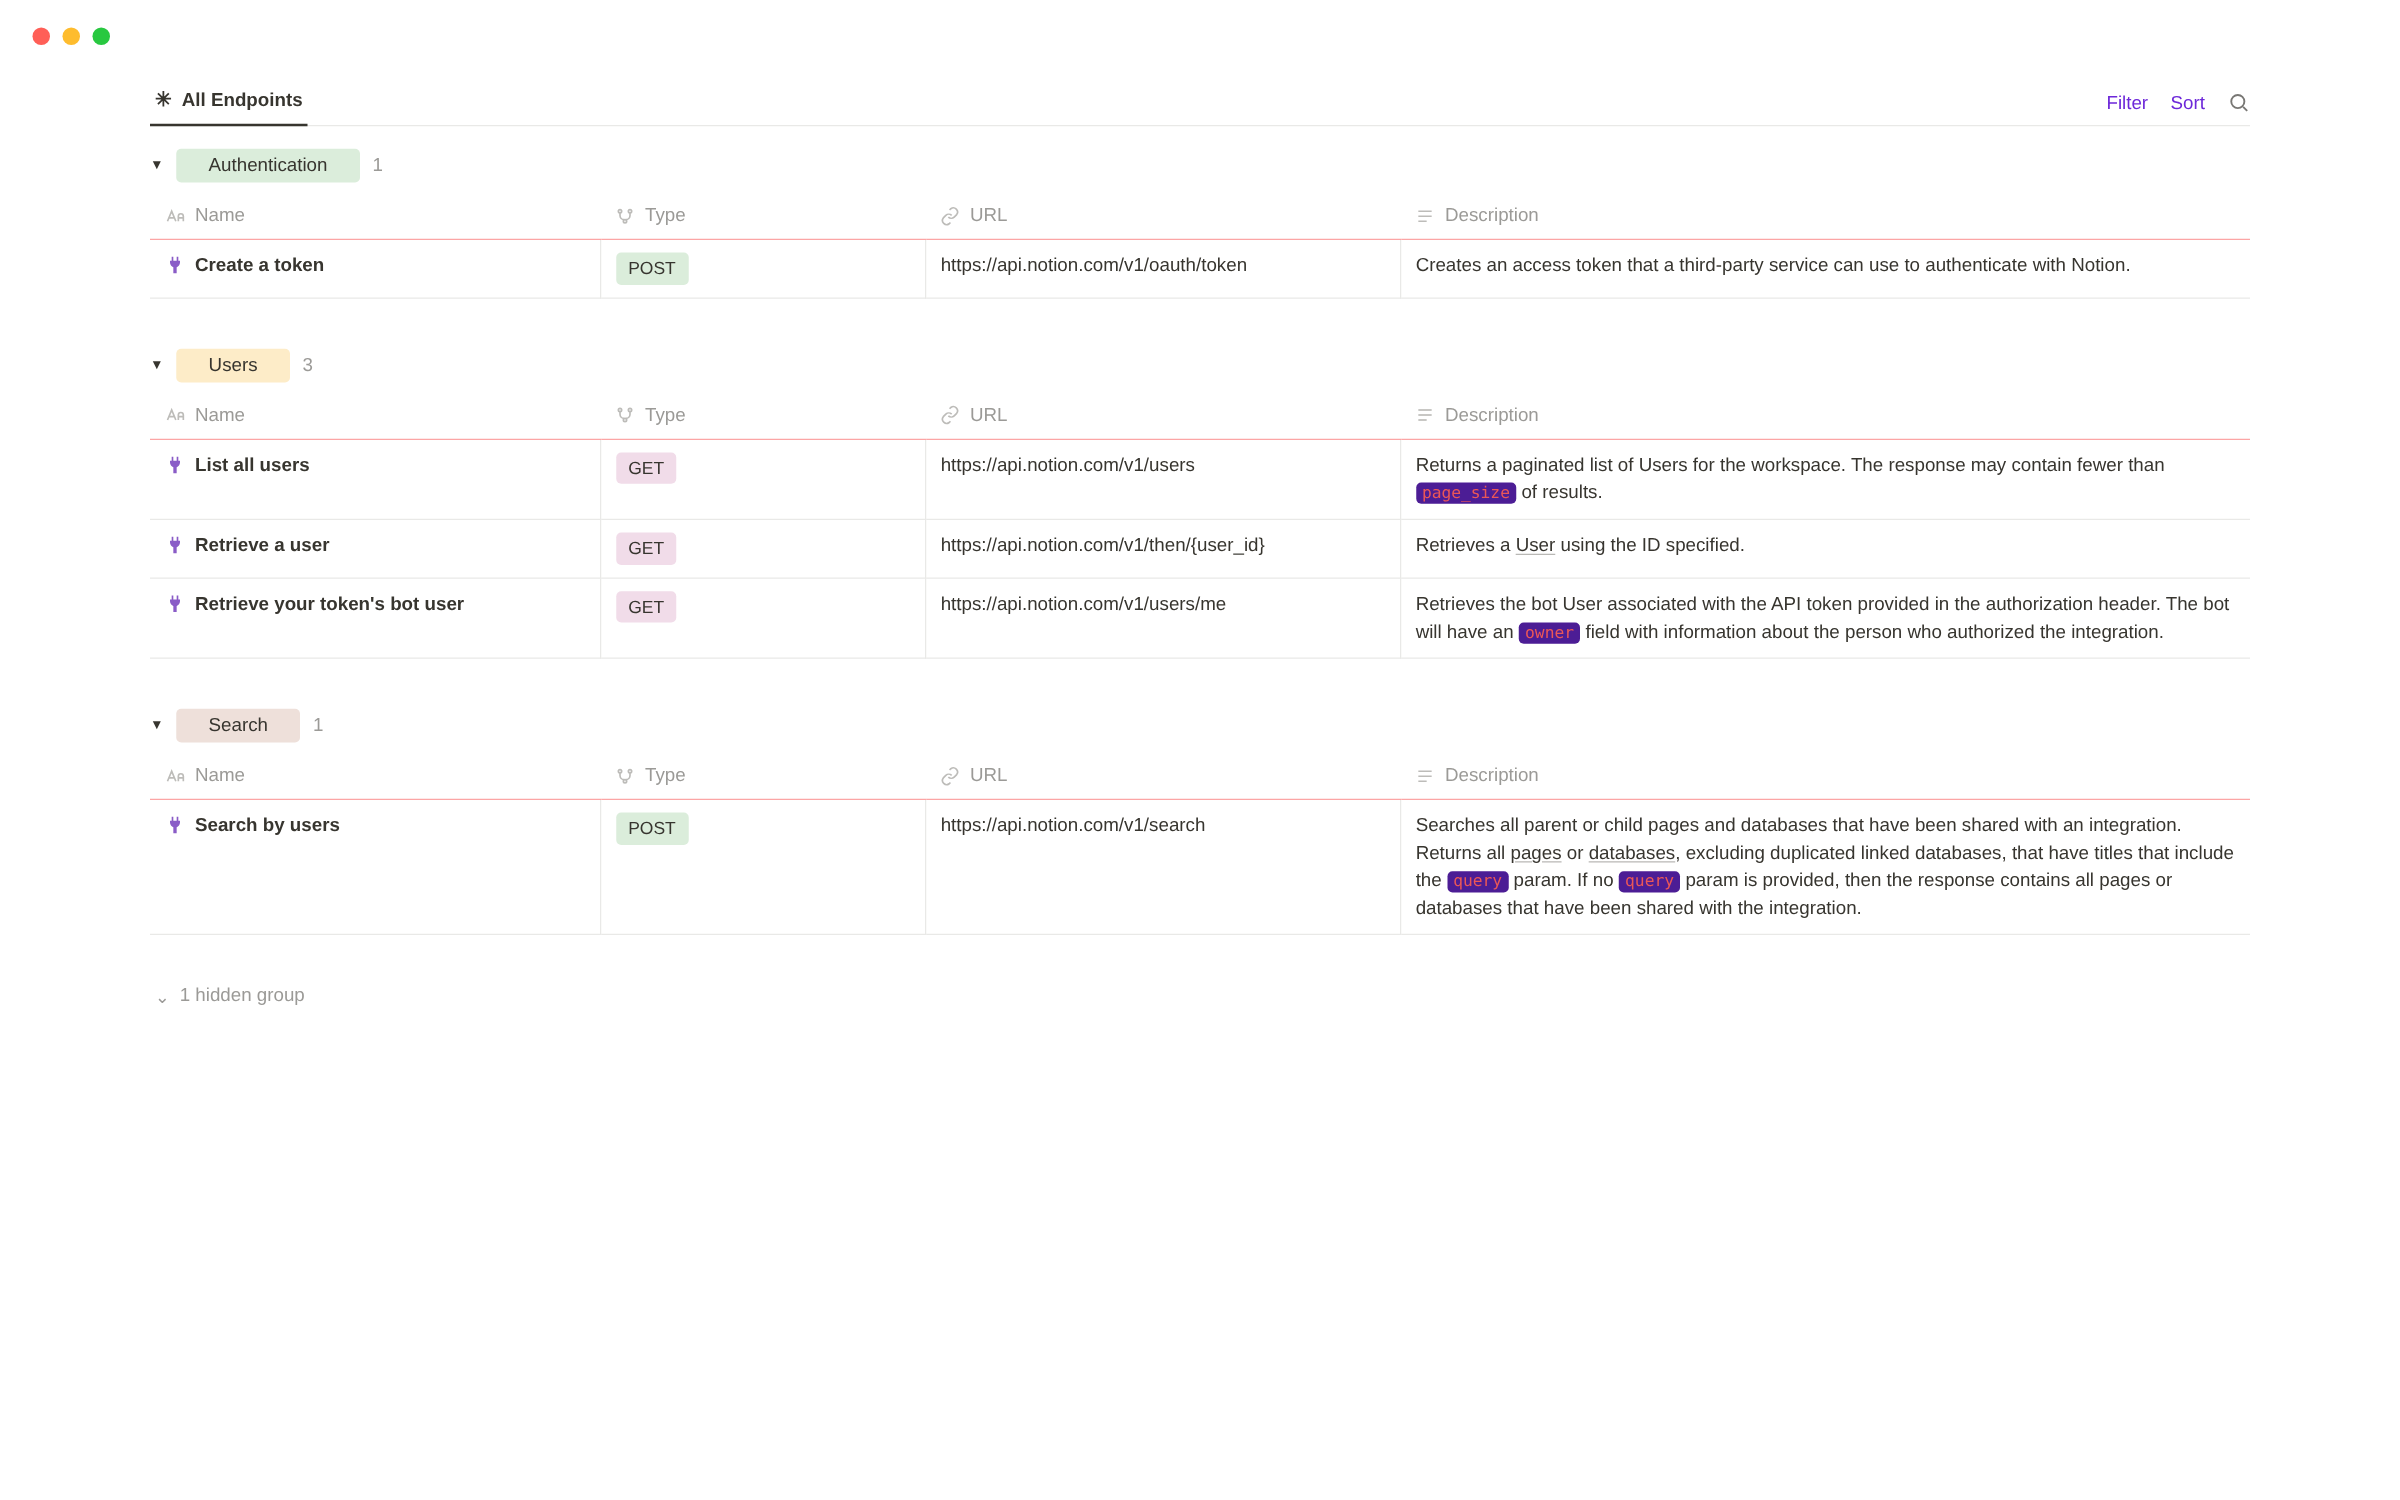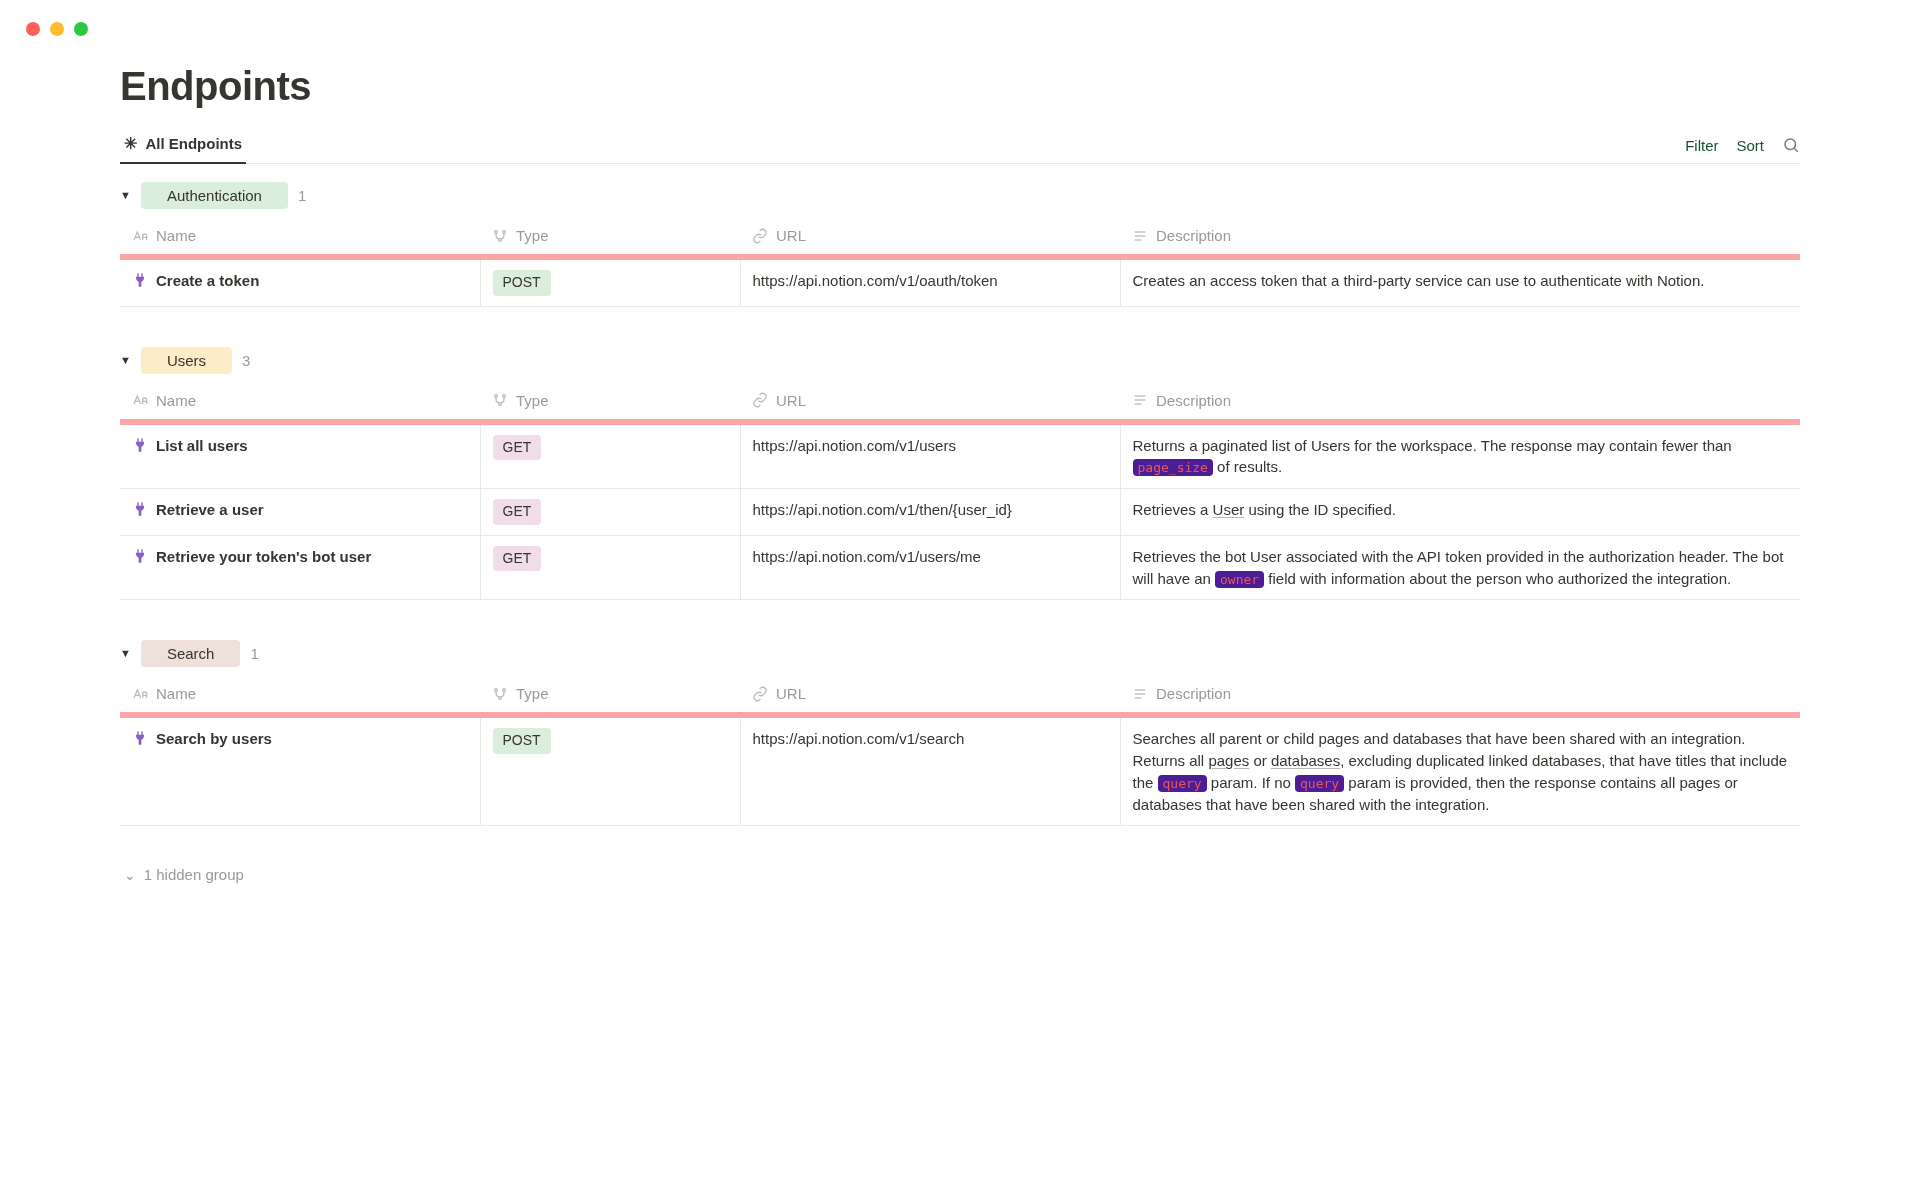--- a/index.html
+++ b/index.html
@@ -103,7 +103,6 @@
   </div>
 
   <div class="content">
-    <h1 class="page-title">Endpoints</h1>
 
     <div class="tab-row">
       <div class="tab">

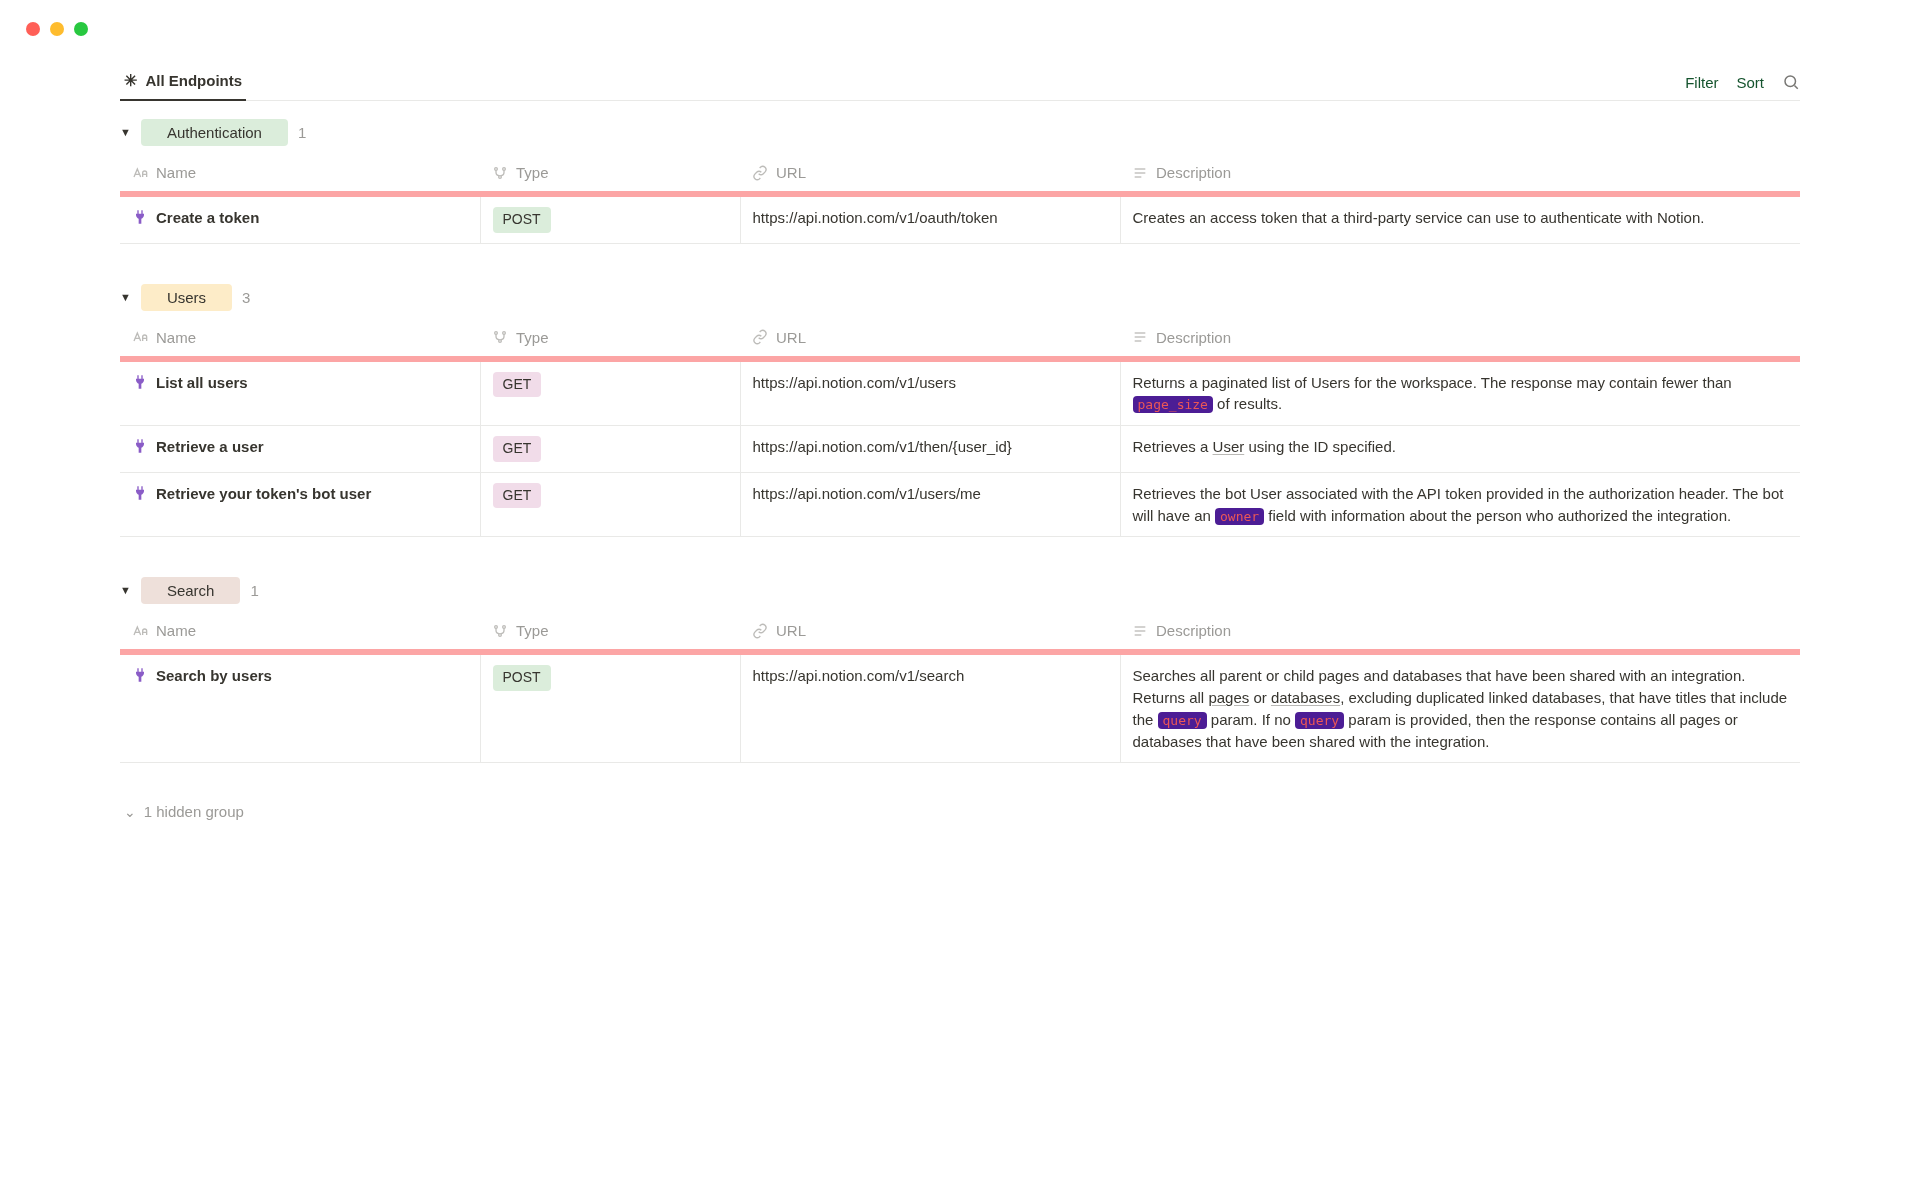--- a/index.html
+++ b/index.html
@@ -33,7 +33,7 @@
     margin-bottom:-1px;
   }
   .tab .tab-icon { font-size:16px; line-height:1; color:#37352f;}
-  .tab-actions { margin-left:auto; display:flex; align-items:center; gap:18px; color:#14532d; font-size:15px;}
+  .tab-actions { margin-left:auto; display:flex; align-items:center; gap:18px; color:#6d28d9; font-size:15px;}
   .tab-actions .action { cursor:pointer; }
   .search-icon svg { display:block; }
 

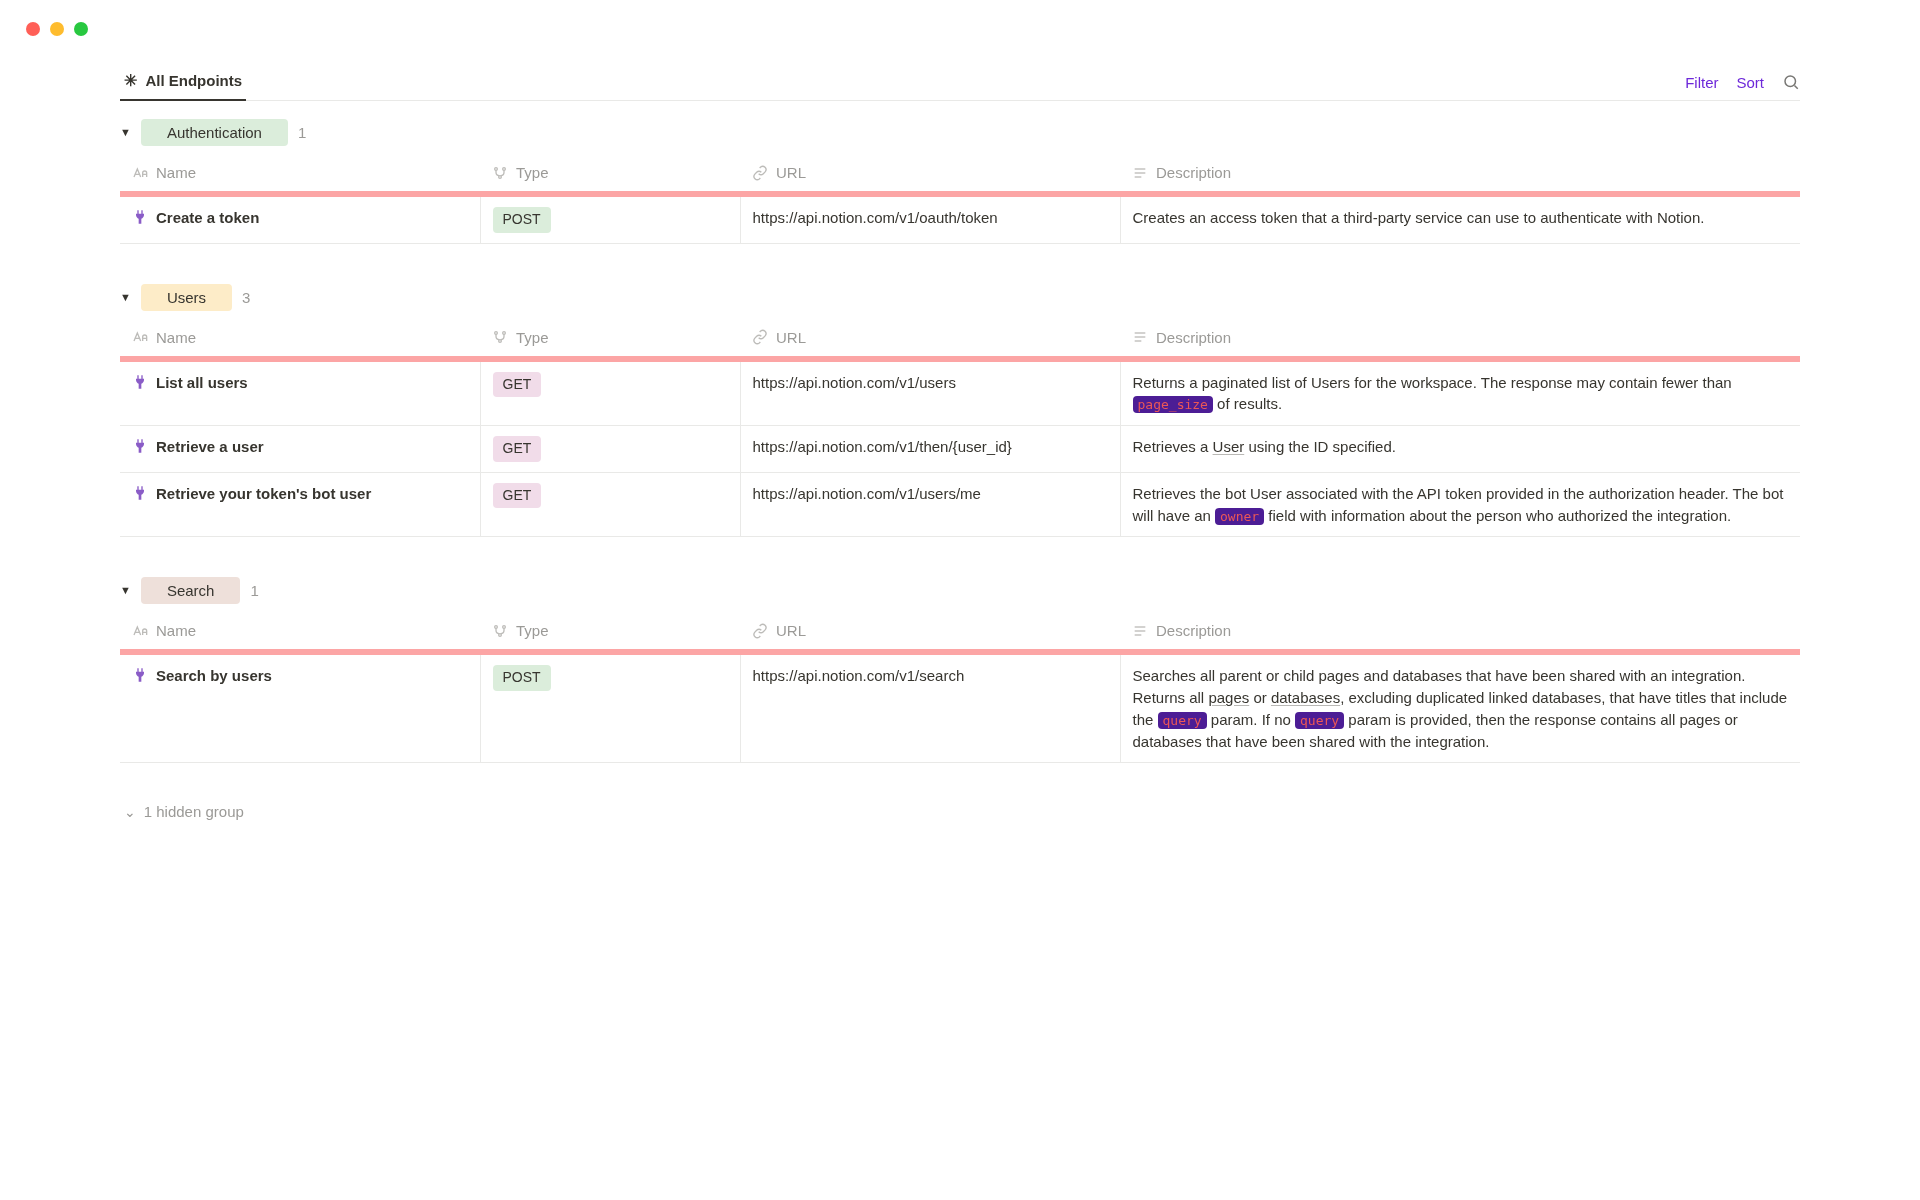--- a/index.html
+++ b/index.html
@@ -60,7 +60,7 @@
 
   .table th {
     text-align:left; font-weight:400; color:#9b9a97; font-size:15px;
-    padding:10px 12px; border-bottom:6px solid #fca5a5;
+    padding:10px 12px; border-bottom:1px solid #fca5a5;
     vertical-align:middle;
   }
   .th-inner { display:flex; align-items:center; gap:8px; }

